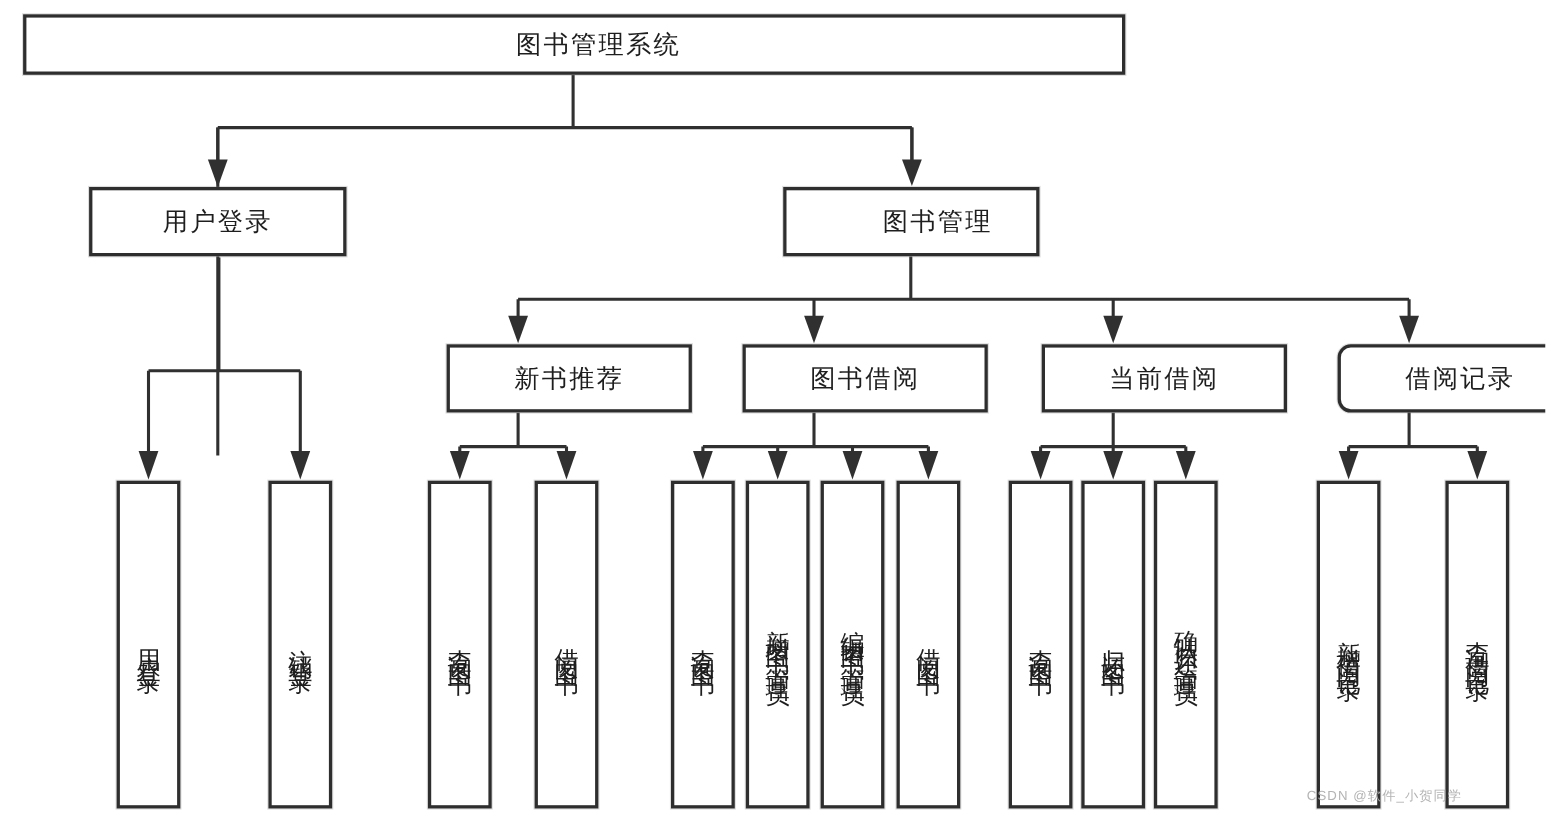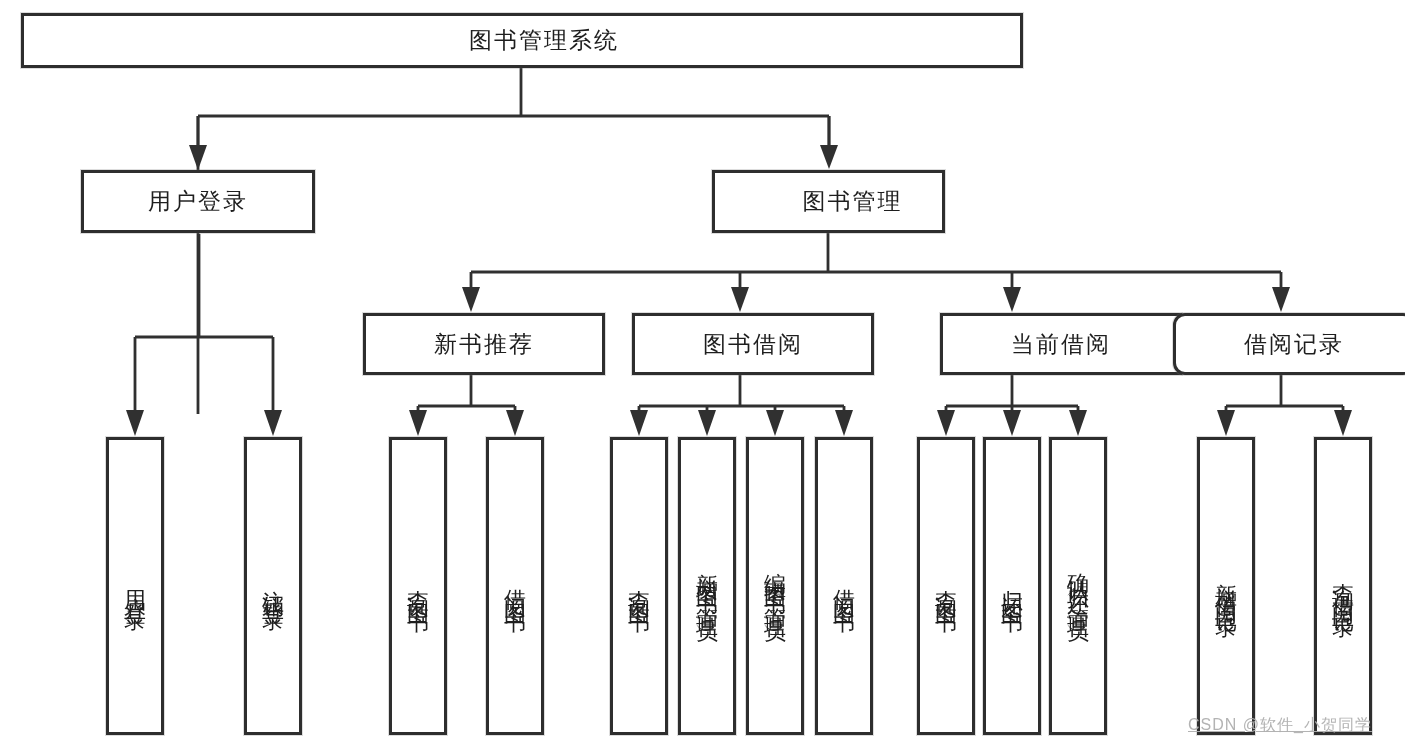--- a/index.html
+++ b/index.html
@@ -38,7 +38,7 @@
     padding-left: 44px;
   }
   .lvl2 { top: 170px; height: 63px; }
-  .lvl3 { top: 313px; height: 62px; width: 242px; }
+  .lvl3 { top: 313px; height: 62px; width: 223px; margin-left: 43px; }
   .leaf {
     position: absolute;
     box-sizing: border-box;

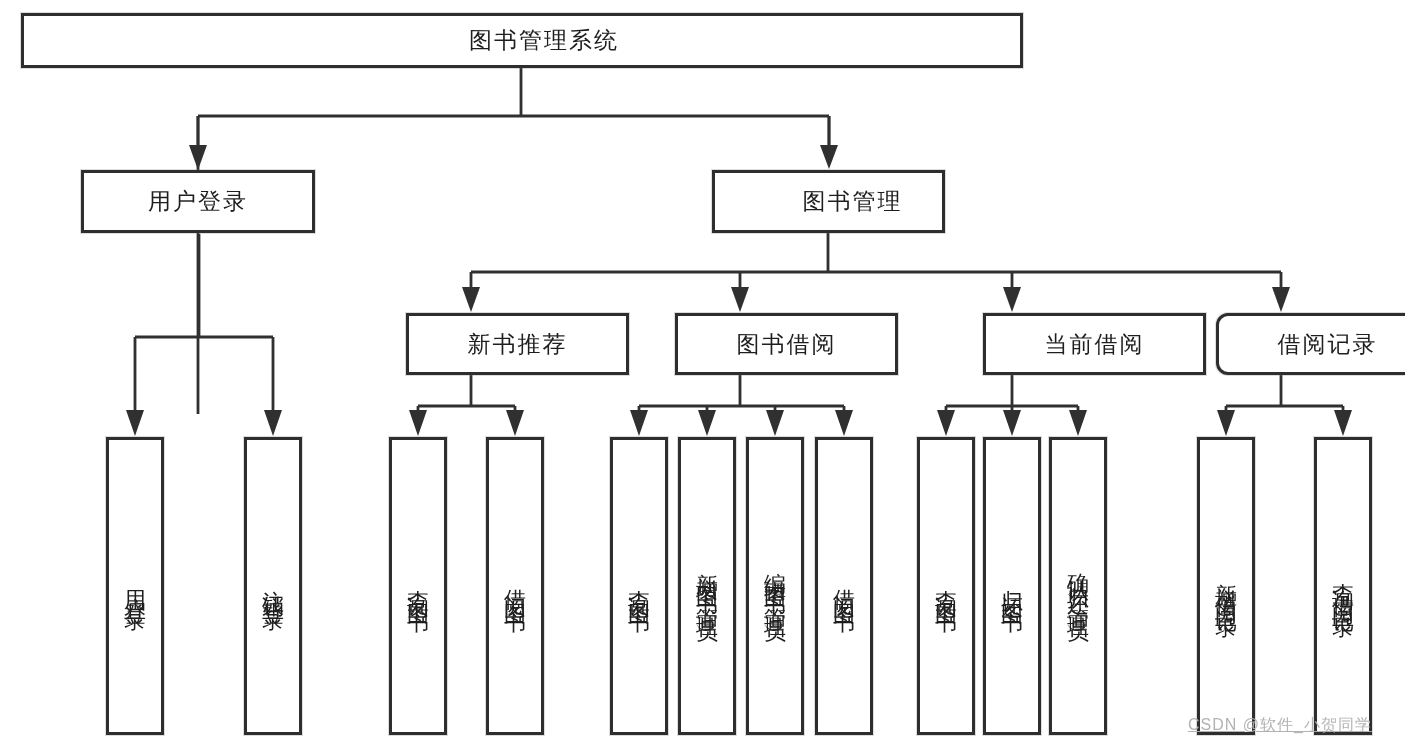--- a/index.html
+++ b/index.html
@@ -131,7 +131,7 @@
 
   <div class="box lvl3" style="left:363px;">新书推荐</div>
   <div class="box lvl3" style="left:632px;font-family:Liberation Mono, monospace;">图书借阅</div>
-  <div class="box lvl3" style="left:940px;">当前借阅</div>
+  <div class="box lvl3" style="left:904px;">当前借阅</div>
   <div class="box lvl3" style="left:1173px;border-radius:12px;">借阅记录</div>
 
   <div class="leaf" style="left:106px;">用户登录</div>

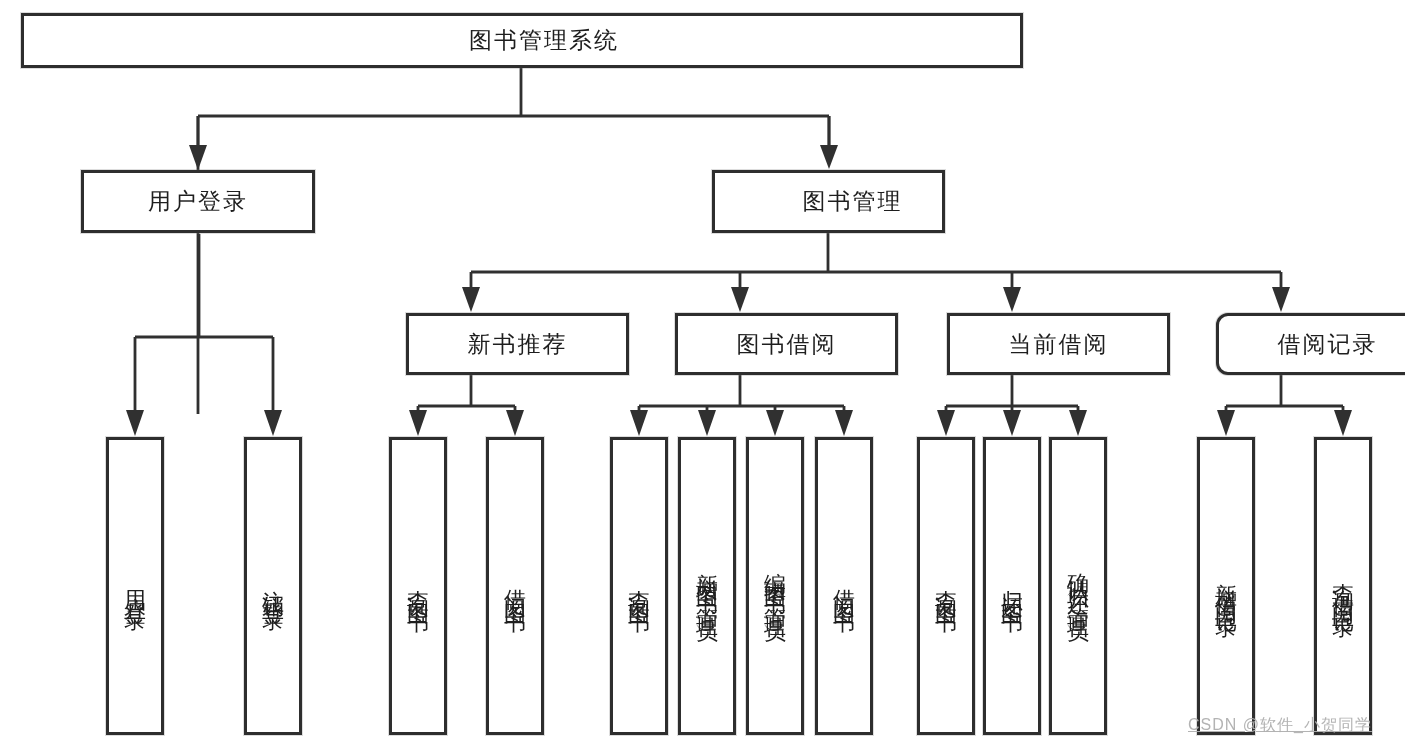--- a/index.html
+++ b/index.html
@@ -60,12 +60,11 @@
     position: absolute;
     left: 1188px; top: 715px;
     width: 210px;
-    font-size: 16px;
+    font-size: 12px;
     letter-spacing: 1px;
     color: rgba(175,175,175,0.95);
     z-index: 5;
     white-space: nowrap;
-    text-decoration: underline;
   }
 </style>
 </head>

